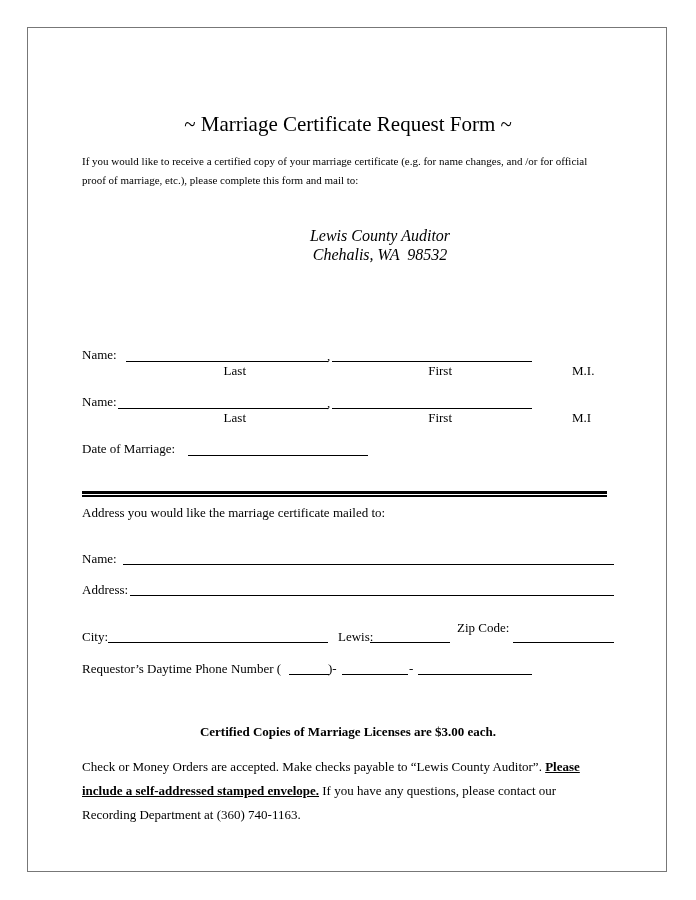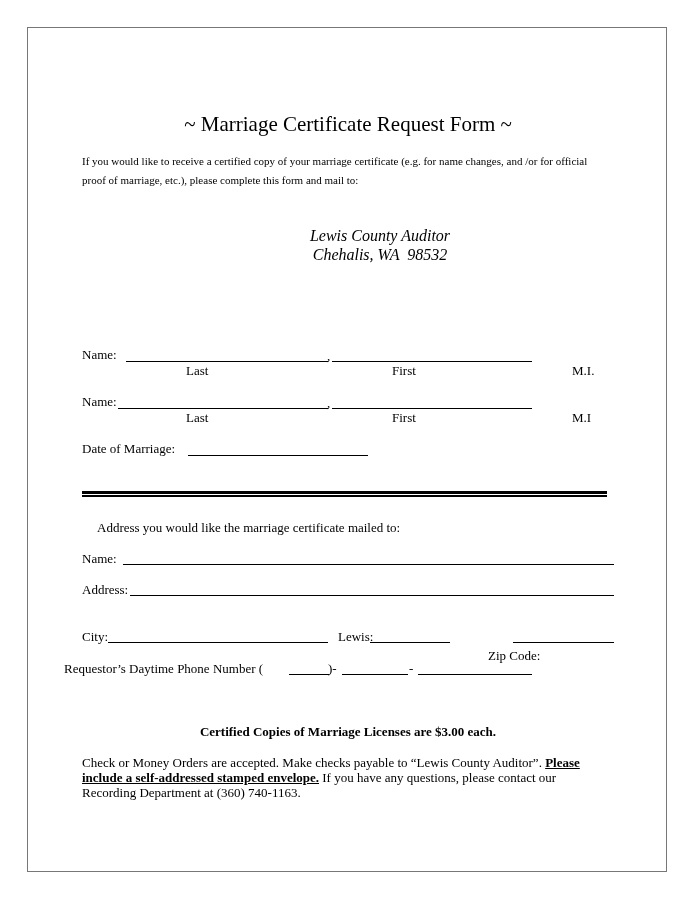--- a/index.html
+++ b/index.html
@@ -16,7 +16,7 @@
   .line { position: absolute; border-bottom: 1px solid #000; height: 0; }
   .thick1 { position: absolute; left: 82px; width: 525px; top: 491px; height: 3px; background: #000; }
   .thick2 { position: absolute; left: 82px; width: 525px; top: 495px; height: 2px; background: #000; }
-  .center { text-align: left; }
+  .center { text-align: right; }
   .notice { left: 0; width: 696px; top: 724px; text-align: center; font-size: 13px; font-weight: bold; }
   .para { left: 82px; top: 755px; width: 530px; font-size: 13px; line-height: 15px; white-space: normal; }
   .para .u { font-weight: bold; text-decoration: underline; }

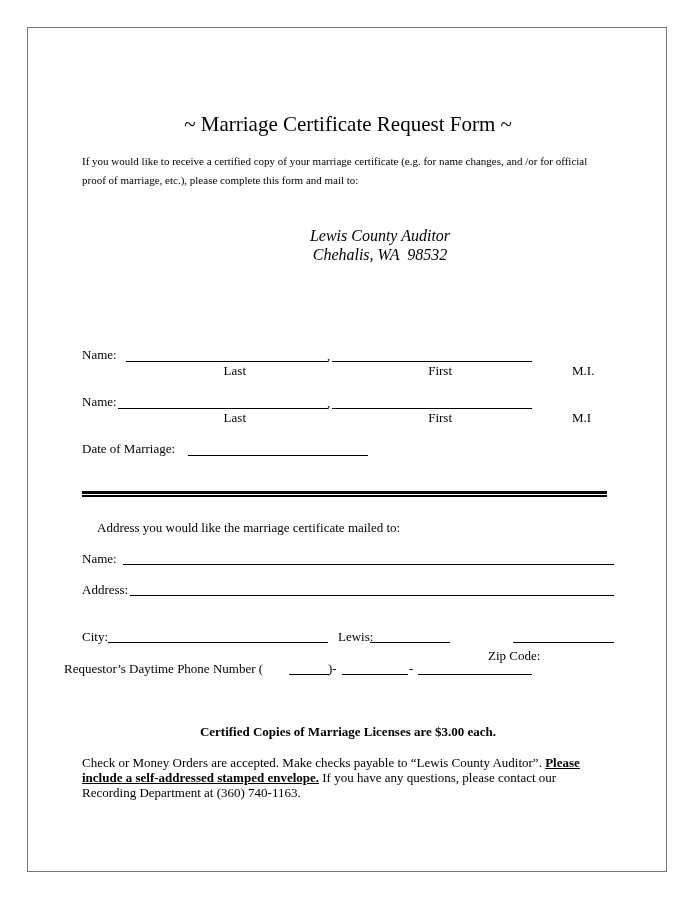--- a/index.html
+++ b/index.html
@@ -57,7 +57,7 @@
 <div class="thick1"></div>
 <div class="thick2"></div>
 
-<div class="abs lbl" style="left:82px; top:520px;margin-left:15px;">Address you would like the marriage certificate mailed to:</div>
+<div class="abs lbl" style="left:82px; top:505px;">Address you would like the marriage certificate mailed to:</div>
 
 <div class="abs lbl" style="left:82px; top:551px;">Name:</div>
 <div class="line" style="left:123px; width:491px; top:564px;"></div>

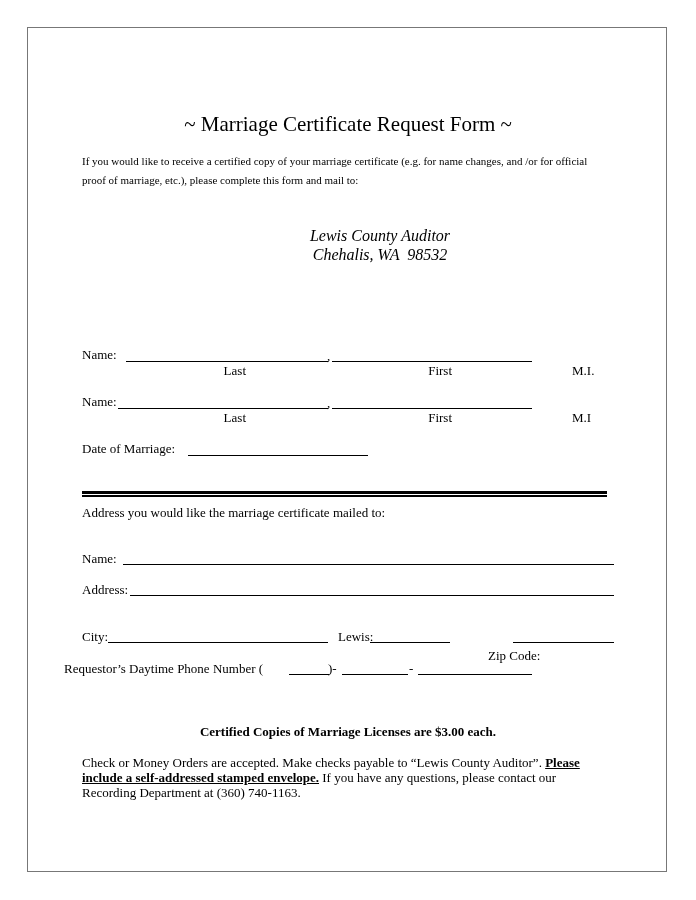--- a/index.html
+++ b/index.html
@@ -69,7 +69,7 @@
 <div class="line" style="left:108px; width:220px; top:642px;"></div>
 <div class="abs lbl" style="left:338px; top:629px;">Lewis:</div>
 <div class="line" style="left:370px; width:80px; top:642px;"></div>
-<div class="abs lbl" style="left:457px; top:648px;margin-left:31px;">Zip Code:</div>
+<div class="abs lbl" style="left:457px; top:620px;">Zip Code:</div>
 <div class="line" style="left:513px; width:101px; top:642px;"></div>
 
 <div class="abs lbl" style="left:64px; top:661px;text-align:center;">Requestor’s Daytime Phone Number (</div>

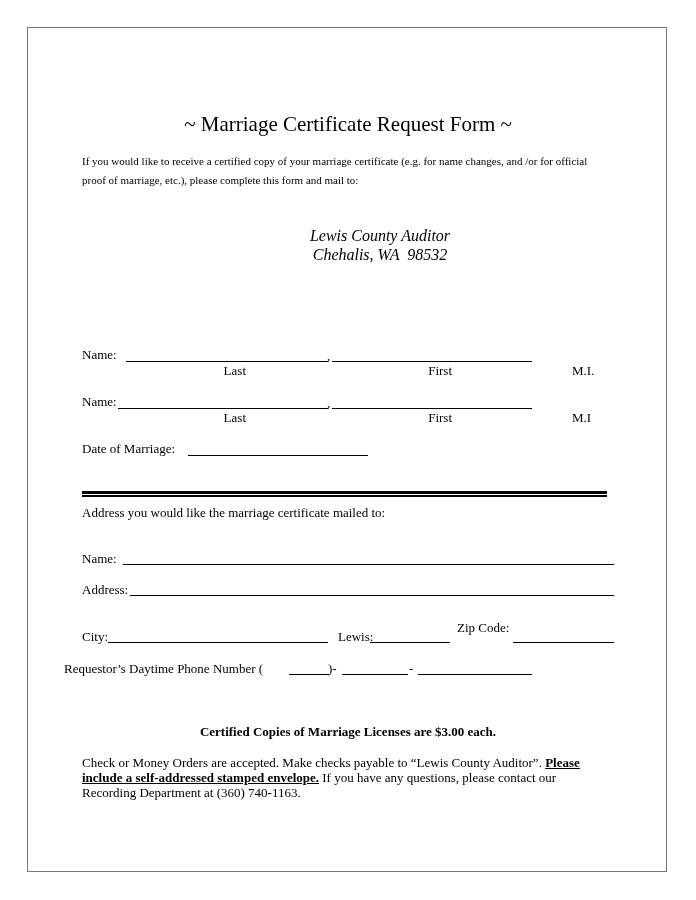--- a/index.html
+++ b/index.html
@@ -72,7 +72,7 @@
 <div class="abs lbl" style="left:457px; top:620px;">Zip Code:</div>
 <div class="line" style="left:513px; width:101px; top:642px;"></div>
 
-<div class="abs lbl" style="left:64px; top:661px;text-align:center;">Requestor’s Daytime Phone Number (</div>
+<div class="abs lbl" style="left:82px; top:661px;text-align:center;">Requestor’s Daytime Phone Number (</div>
 <div class="line" style="left:289px; width:40px; top:674px;"></div>
 <div class="abs lbl" style="left:328px; top:661px;">)-</div>
 <div class="line" style="left:342px; width:66px; top:674px;"></div>

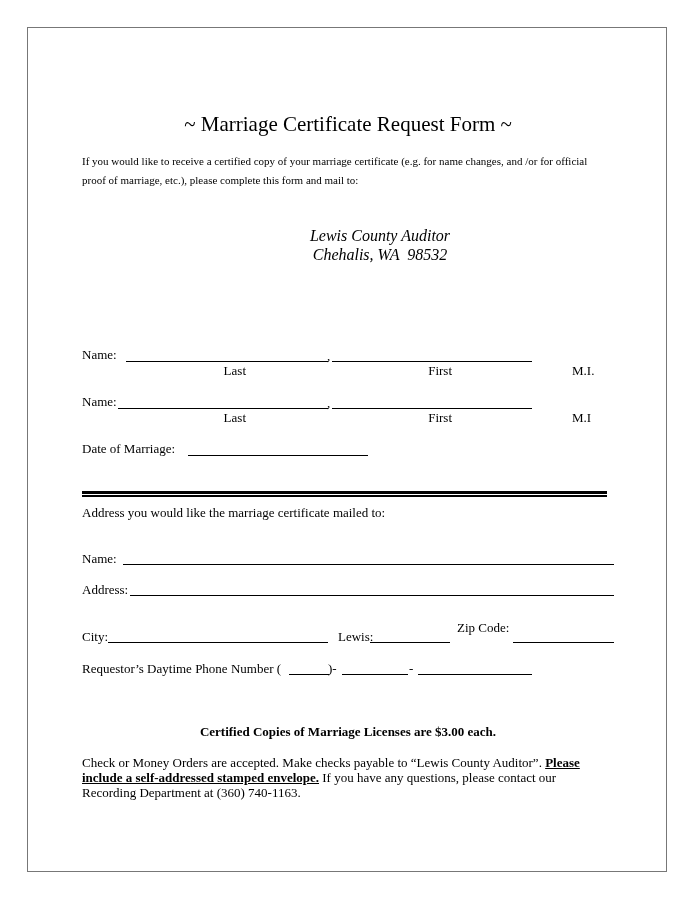--- a/index.html
+++ b/index.html
@@ -18,7 +18,7 @@
   .thick2 { position: absolute; left: 82px; width: 525px; top: 495px; height: 2px; background: #000; }
   .center { text-align: right; }
   .notice { left: 0; width: 696px; top: 724px; text-align: center; font-size: 13px; font-weight: bold; }
-  .para { left: 82px; top: 755px; width: 530px; font-size: 13px; line-height: 15px; white-space: normal; }
+  .para { left: 82px; top: 755px; width: 530px; font-size: 13px; line-height: 24px; white-space: normal; }
   .para .u { font-weight: bold; text-decoration: underline; }
 </style>
 </head>

